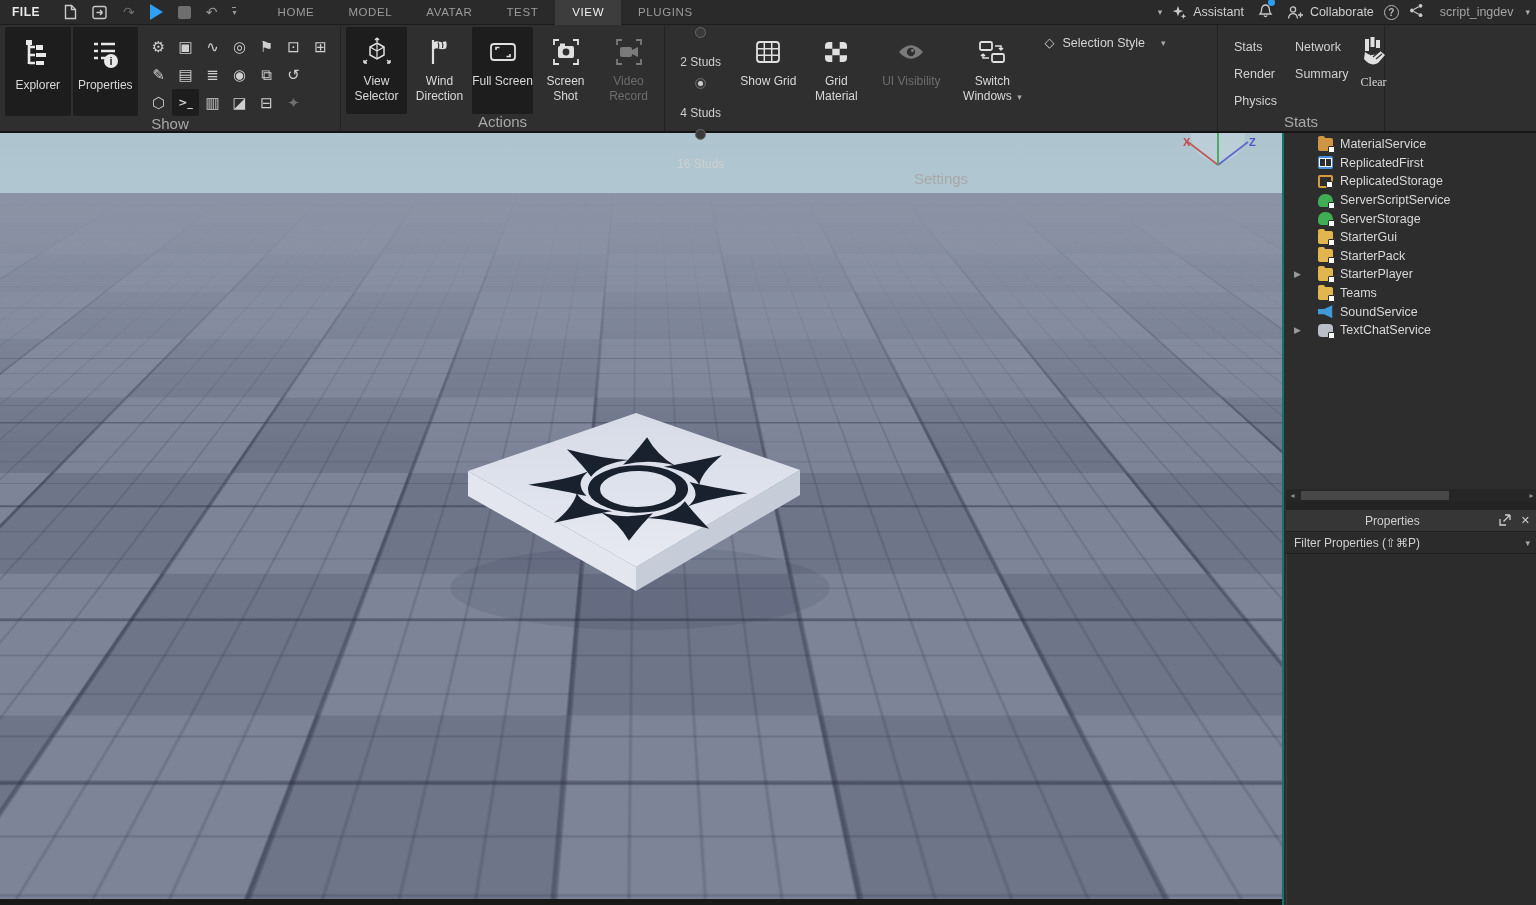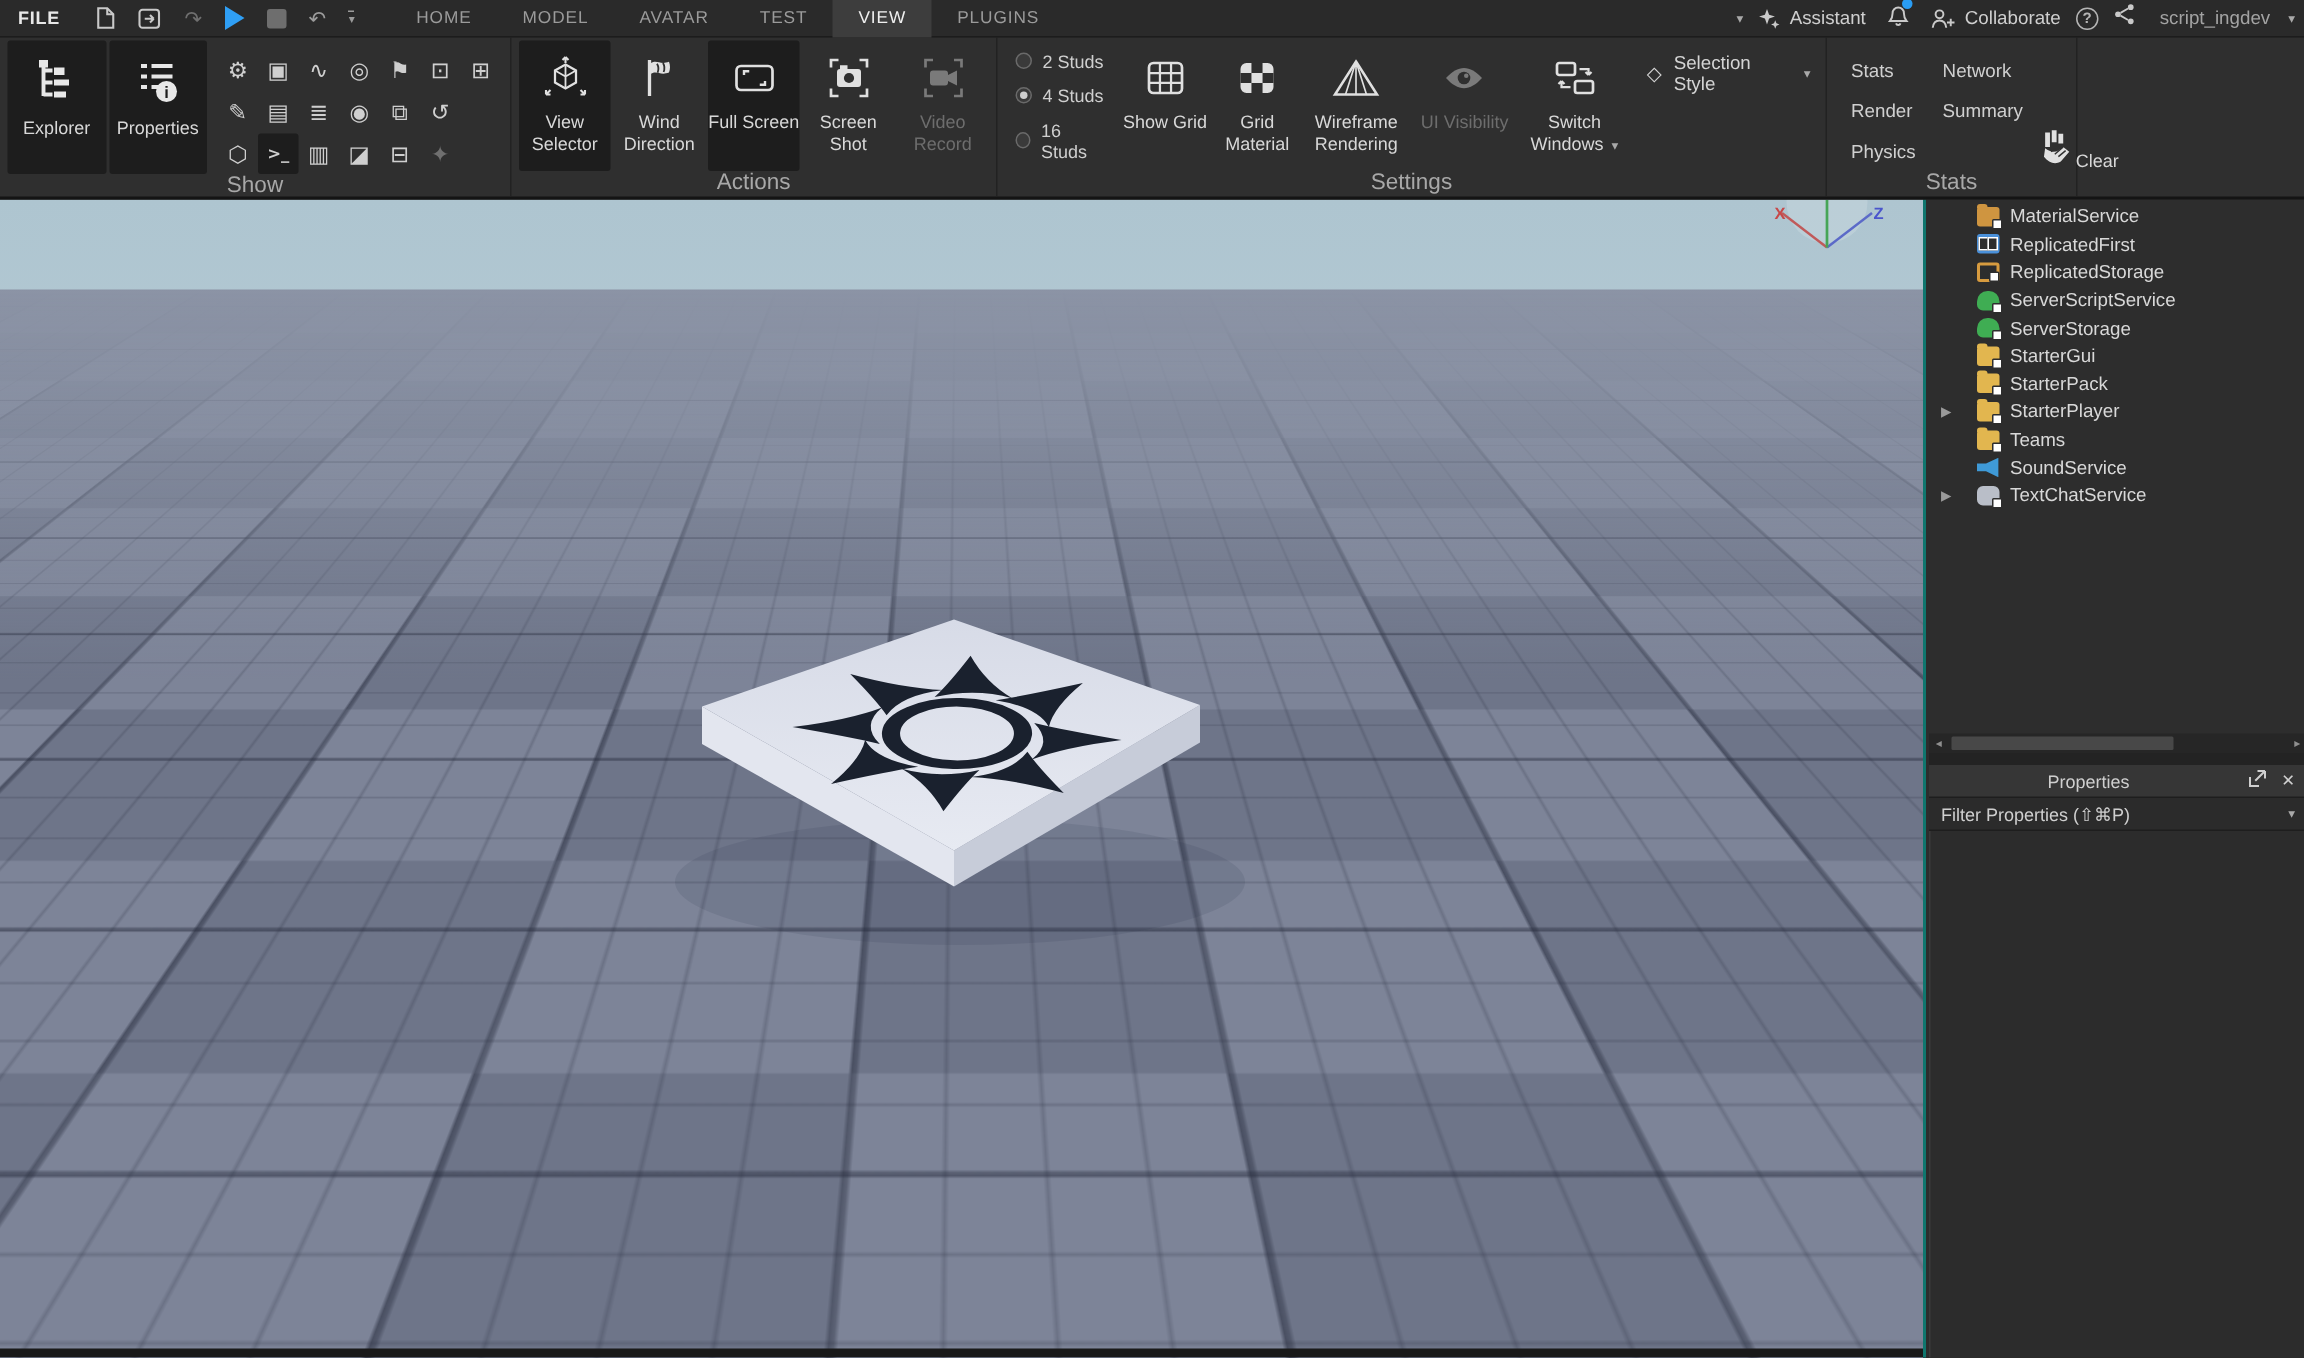--- a/index.html
+++ b/index.html
@@ -48,7 +48,7 @@
 
   
   .studs { display:flex; flex-direction:column; justify-content:center; gap:9px; padding:0 10px 0 8px; }
-  .stud-row { display:flex; align-items:center; gap:7px; font-size:12px; color:#cfcfcf; }
+  .stud-row { display:flex; align-items:center; gap:17px; font-size:12px; color:#cfcfcf;flex-direction:column; }
   .radio { width:11px; height:11px; border-radius:50%; border:1px solid #6a6a6a; background:#3a3a3a;
     display:flex; align-items:center; justify-content:center; }
   .radio.sel::after { content:""; width:5px; height:5px; border-radius:50%; background:#cfcfcf; }

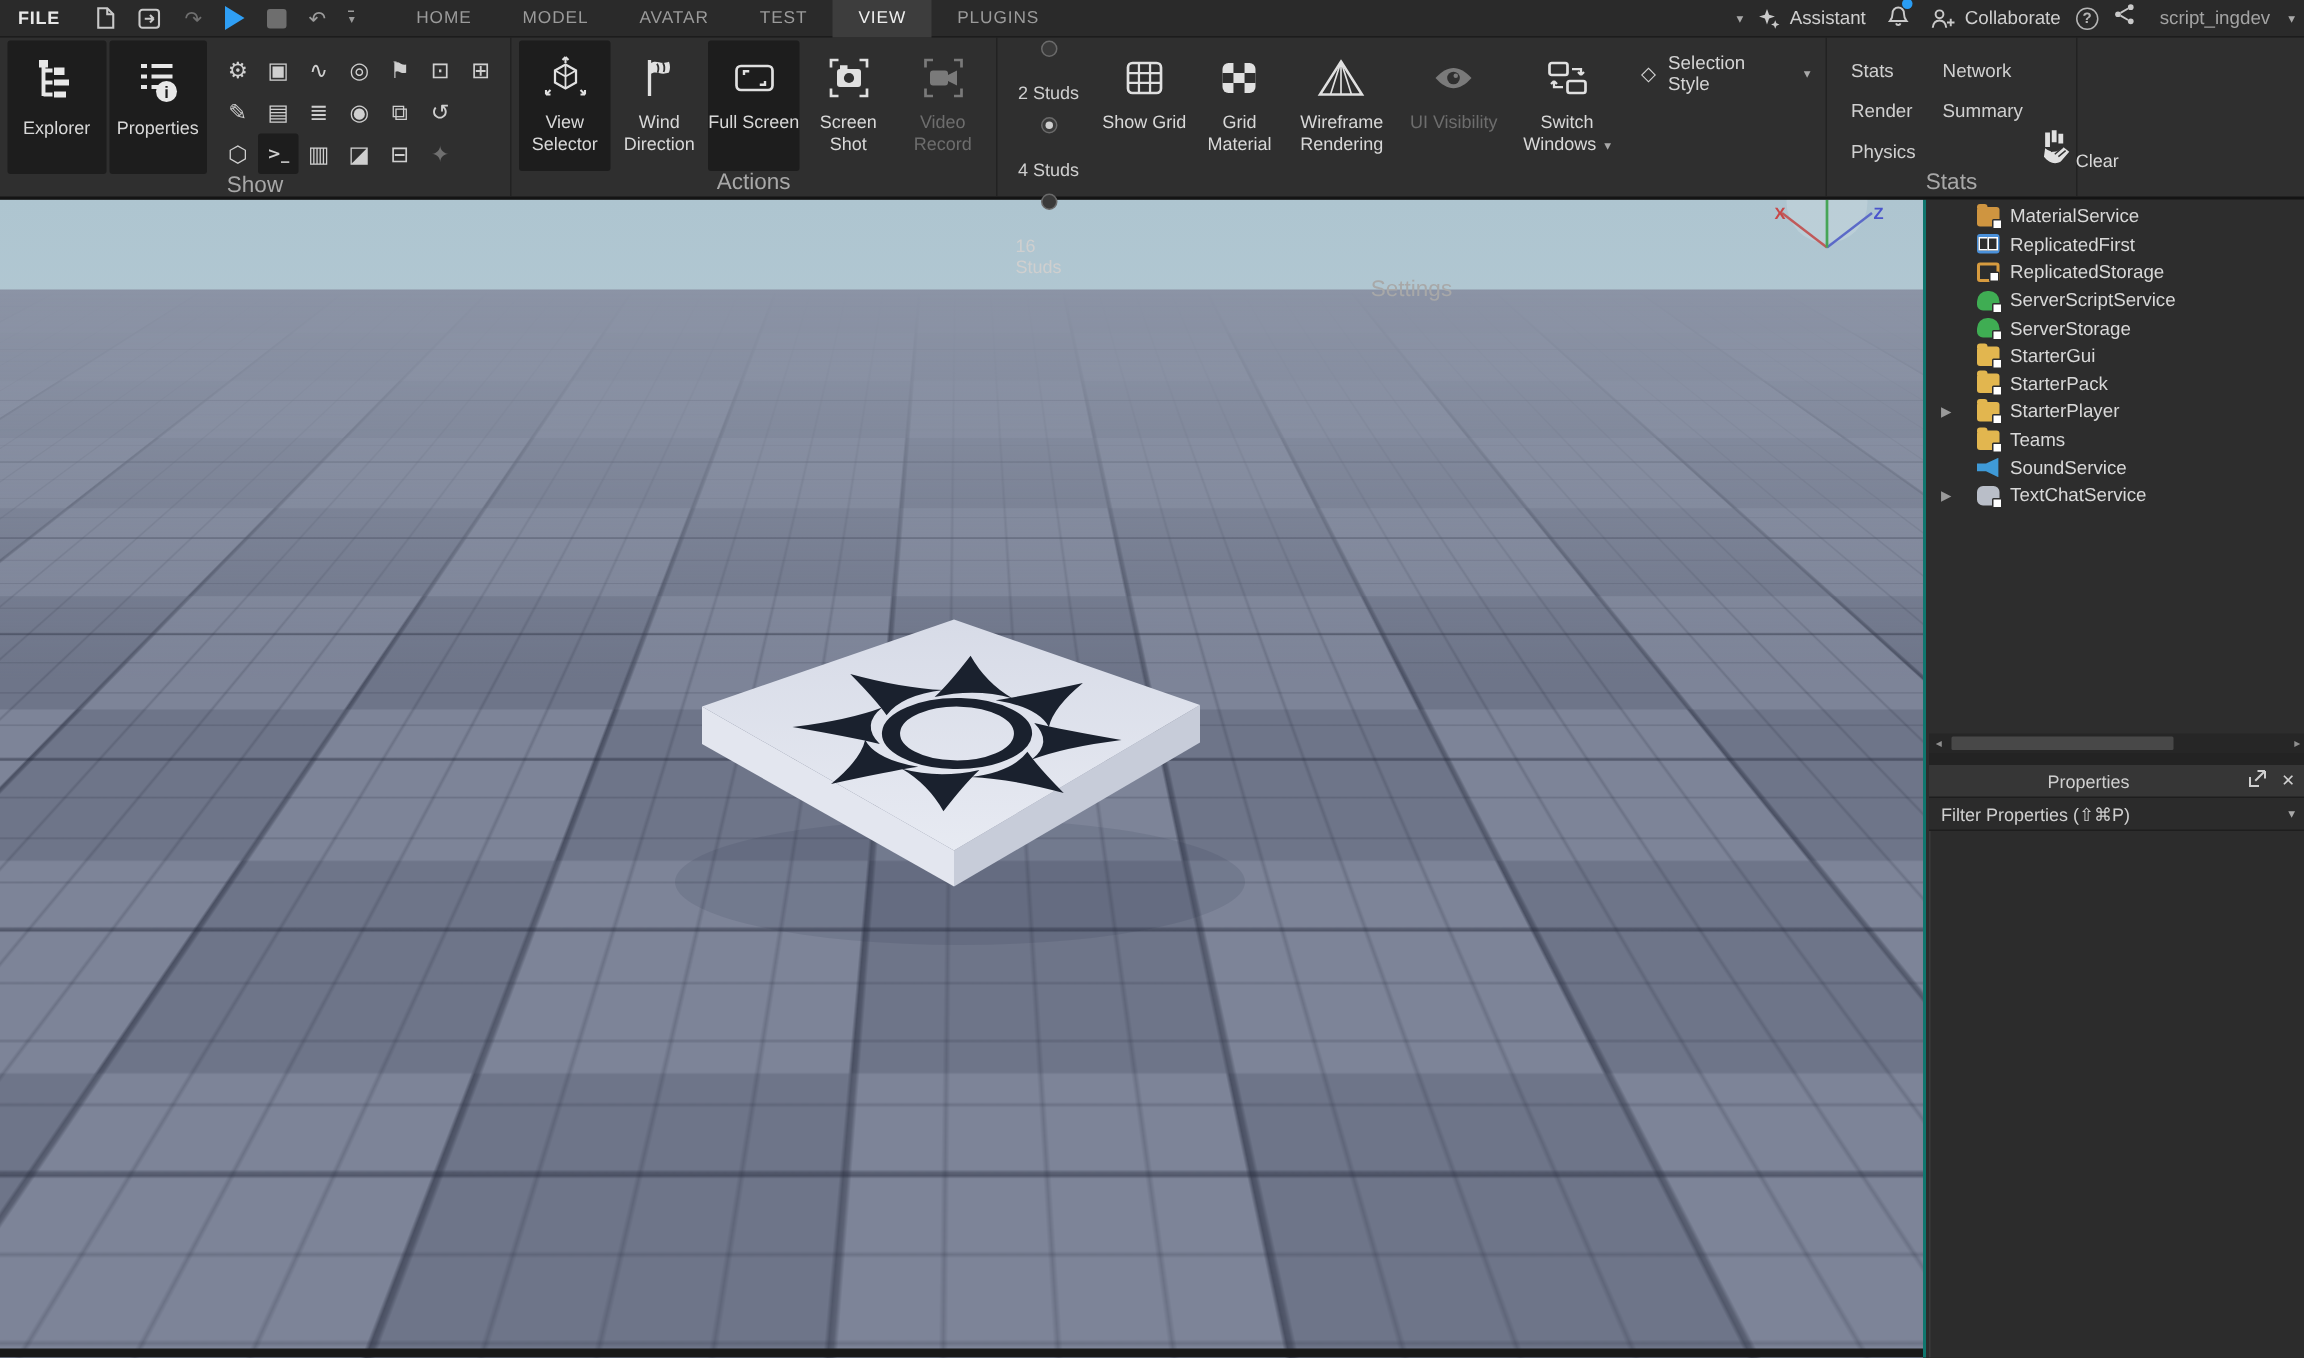--- a/index.html
+++ b/index.html
@@ -329,13 +329,6 @@
         </svg>
         <span class="blabel">Grid Material</span>
       </div>
-      <div class="bigbtn" style="width:76px;">
-        <svg width="34" height="30" viewBox="0 0 34 30">
-          <path d="M17 4L31 26H3z" fill="none" stroke="#e0e0e0" stroke-width="1.7"></path>
-          <path d="M17 4v22M17 4L10 26M17 4l7 22" stroke="#e0e0e0" stroke-width="1.1" fill="none"></path>
-        </svg>
-        <span class="blabel">Wireframe Rendering</span>
-      </div>
       <div class="bigbtn disabled" style="width:80px;">
         <svg width="32" height="30" viewBox="0 0 32 30">
           <path d="M4 15c8-9 16-9 24 0-8 9-16 9-24 0z" fill="#7a7a7a"></path>

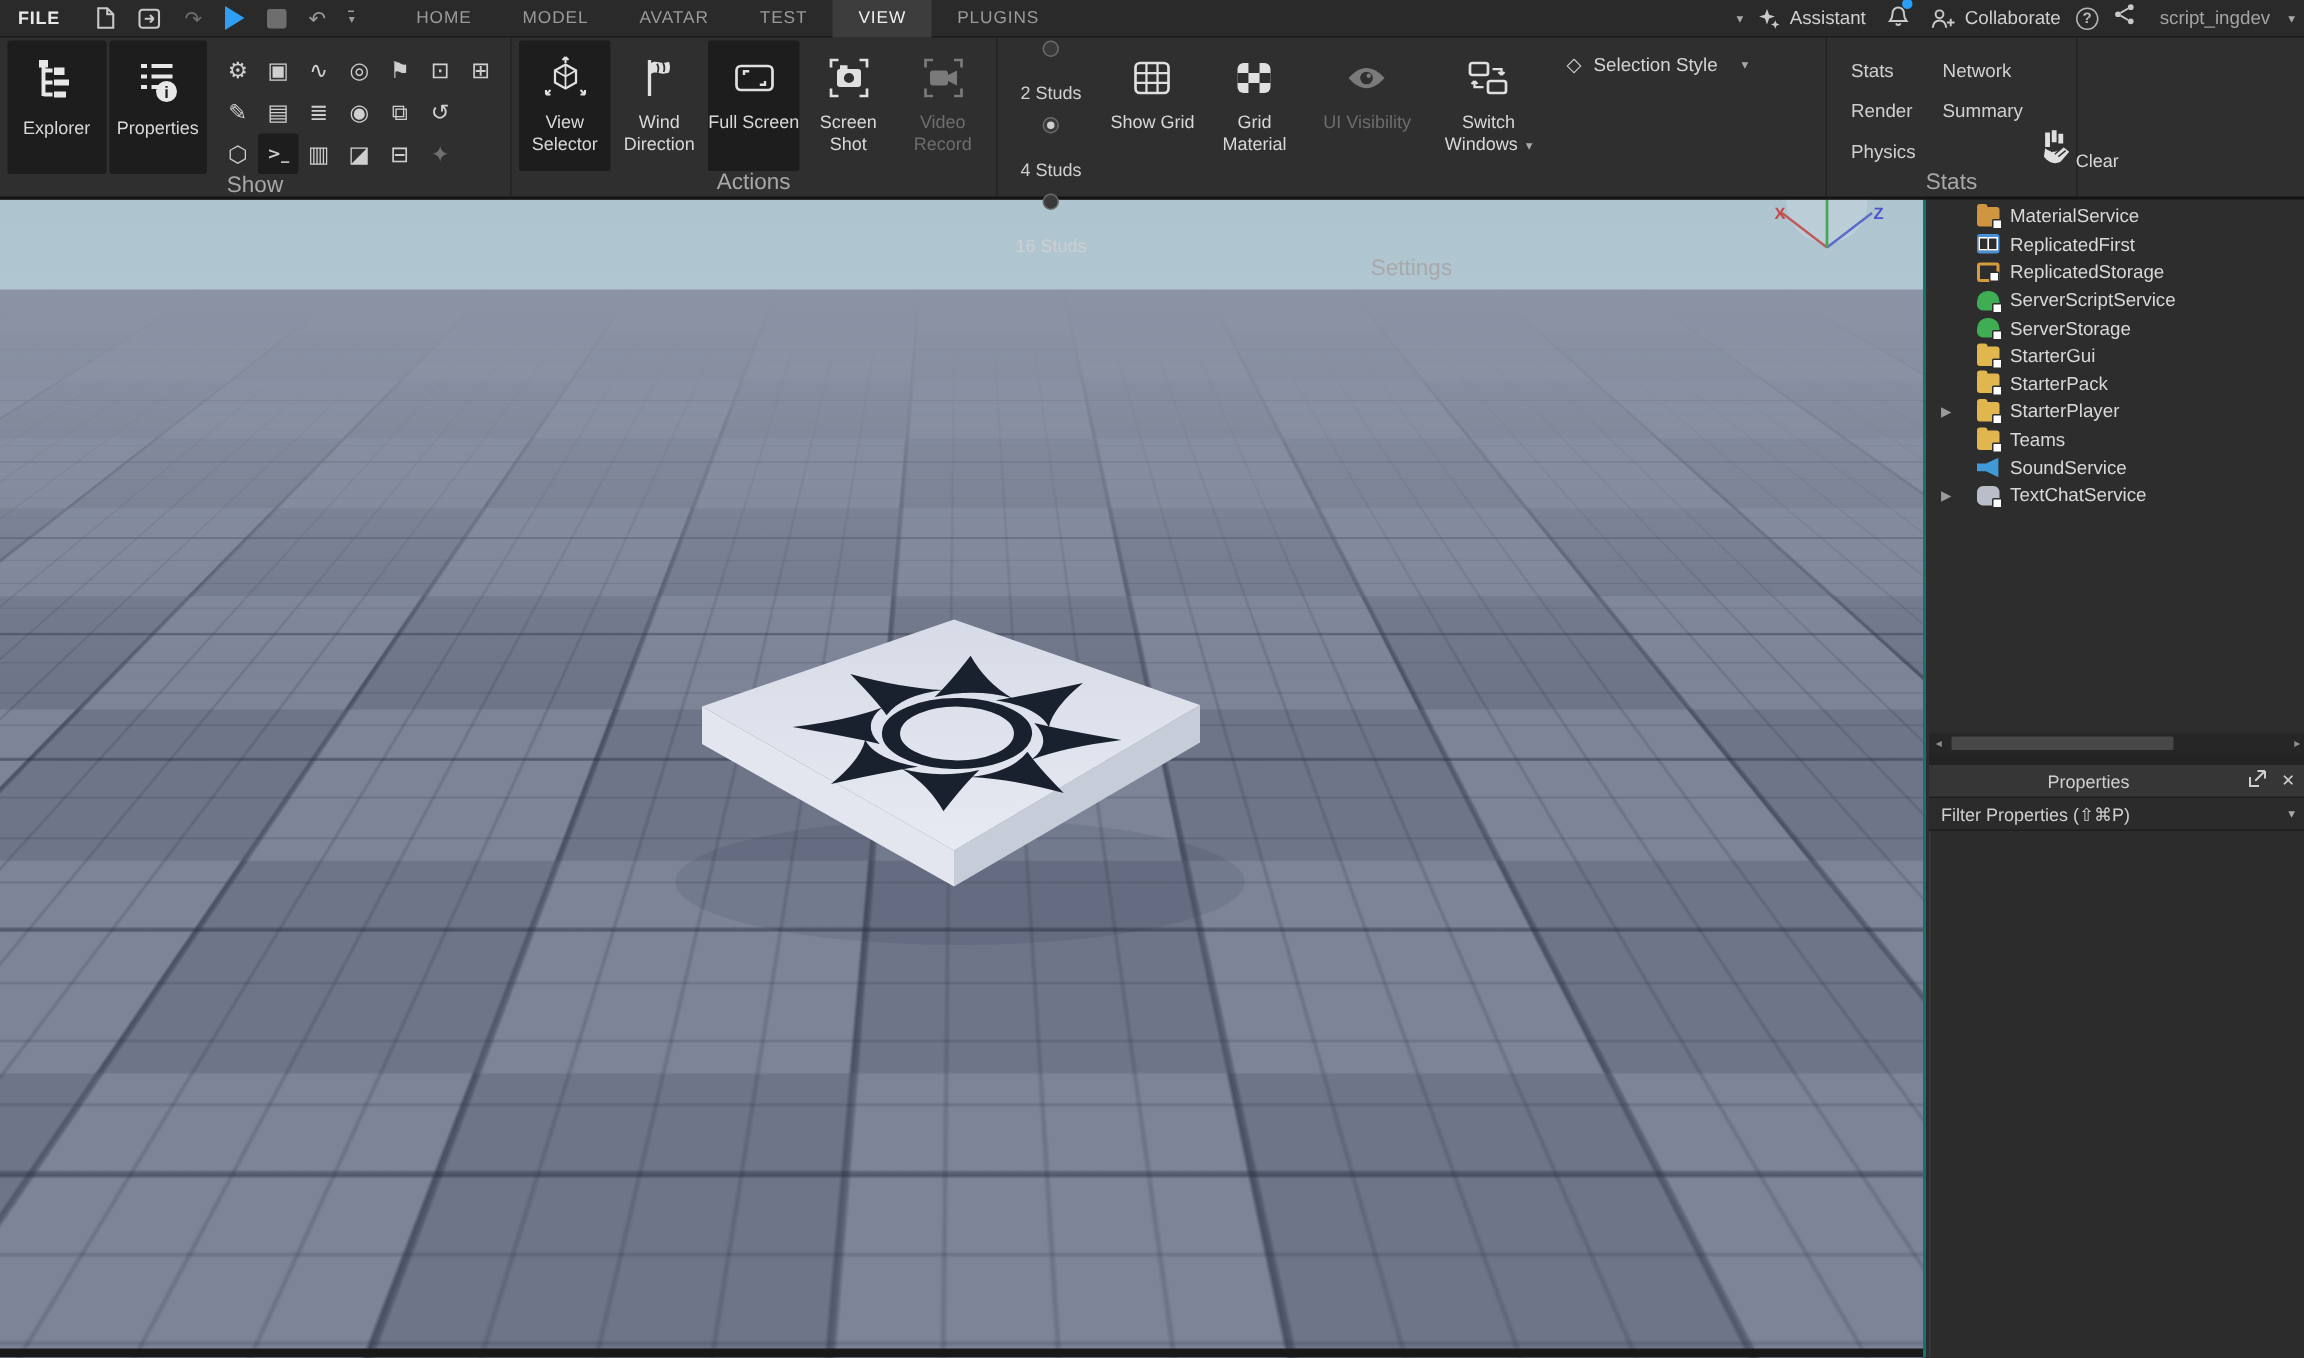--- a/index.html
+++ b/index.html
@@ -63,7 +63,7 @@
   .stats-grid { display:grid; grid-template-rows:repeat(3,27px); grid-auto-flow:column;
     grid-auto-columns:max-content; column-gap:18px; padding:6px 8px 0 12px; }
   .stat-link { font-size:12.5px; color:#d0d0d0; display:flex; align-items:center; cursor:default; }
-  .clearbtn { width:56px; display:flex; flex-direction:row; align-items:flex-end; padding-top:8px; }
+  .clearbtn { width:56px; display:flex; flex-direction:column; align-items:center; padding-top:8px;font-family:Liberation Serif, serif; }
   .clearbtn .blabel { font-size:12px; color:#d8d8d8; margin-top:8px; }
 
   

